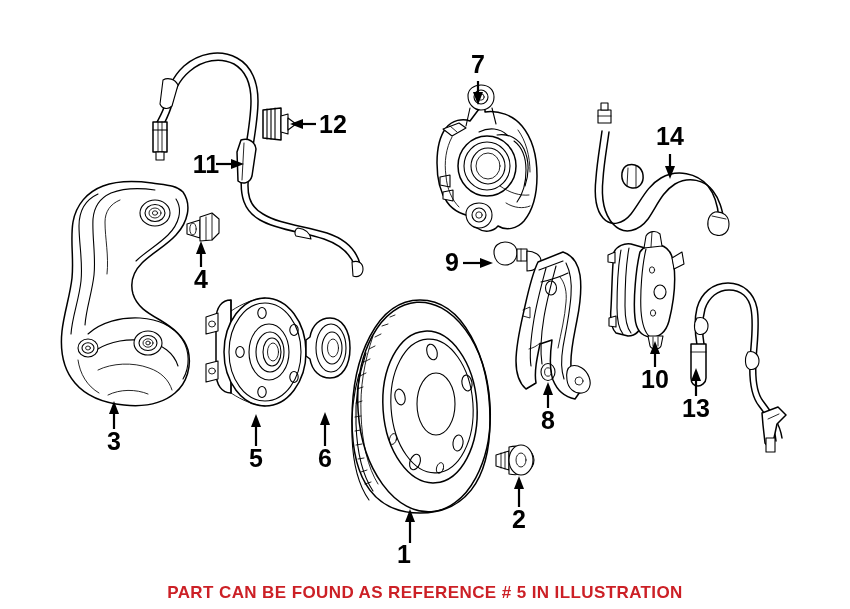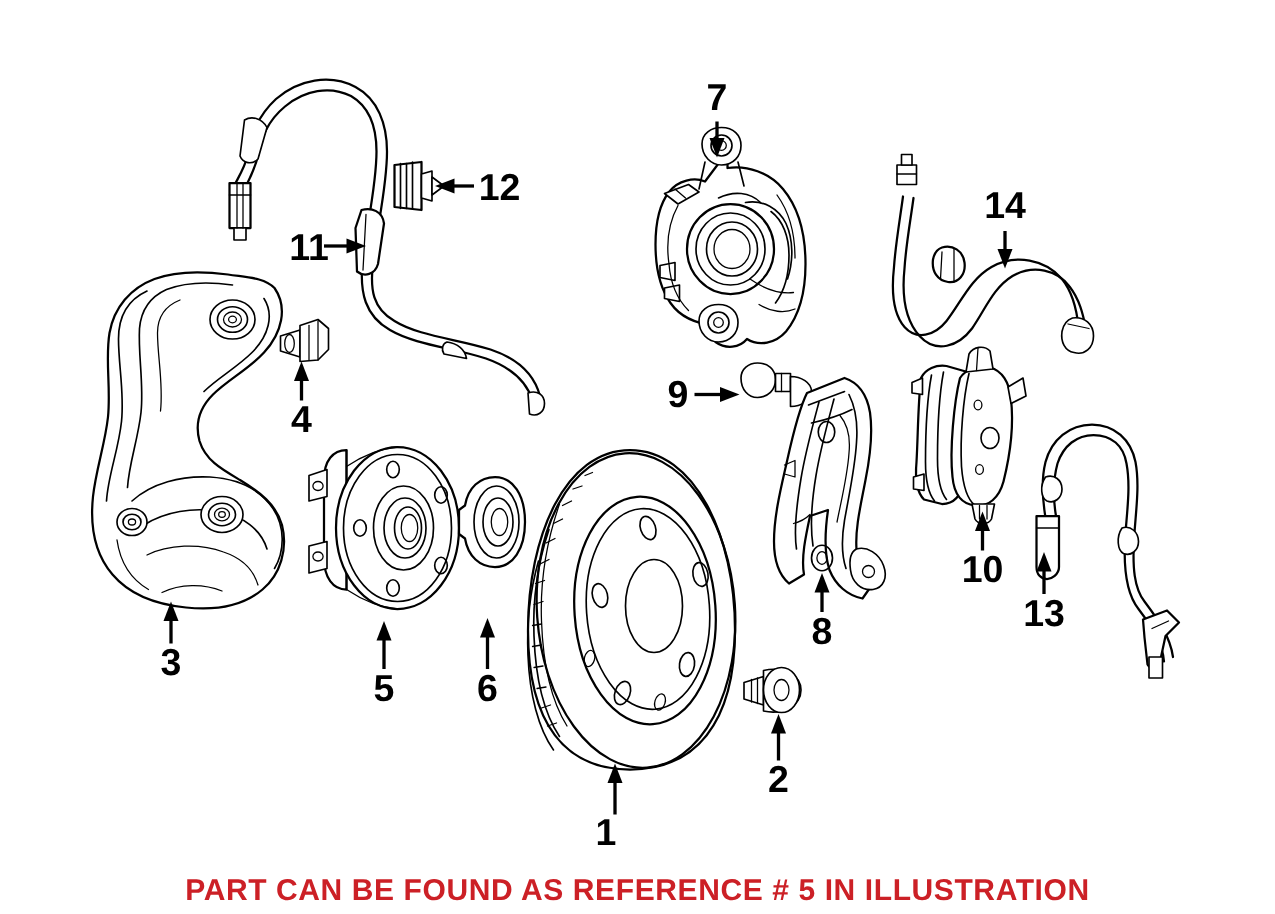--- a/index.html
+++ b/index.html
@@ -39,7 +39,7 @@
     text-align: center;
     font-family: "Liberation Sans", sans-serif;
     font-weight: bold;
-    font-size: 20px;
+    font-size: 17px;
     letter-spacing: 0.4px;
     color: #cc2026;
     white-space: nowrap;

